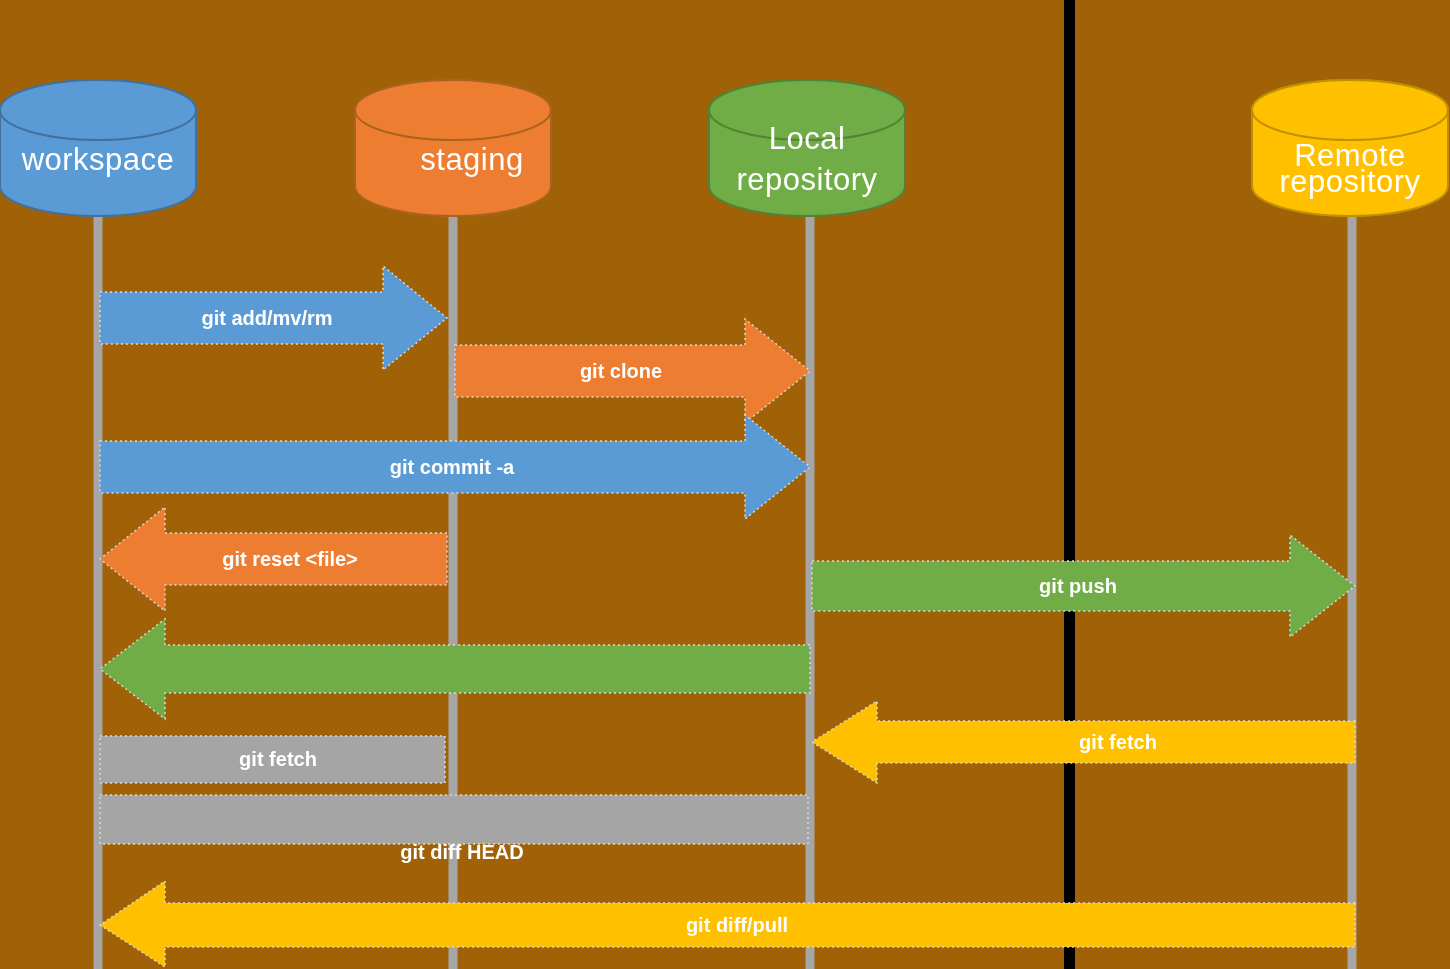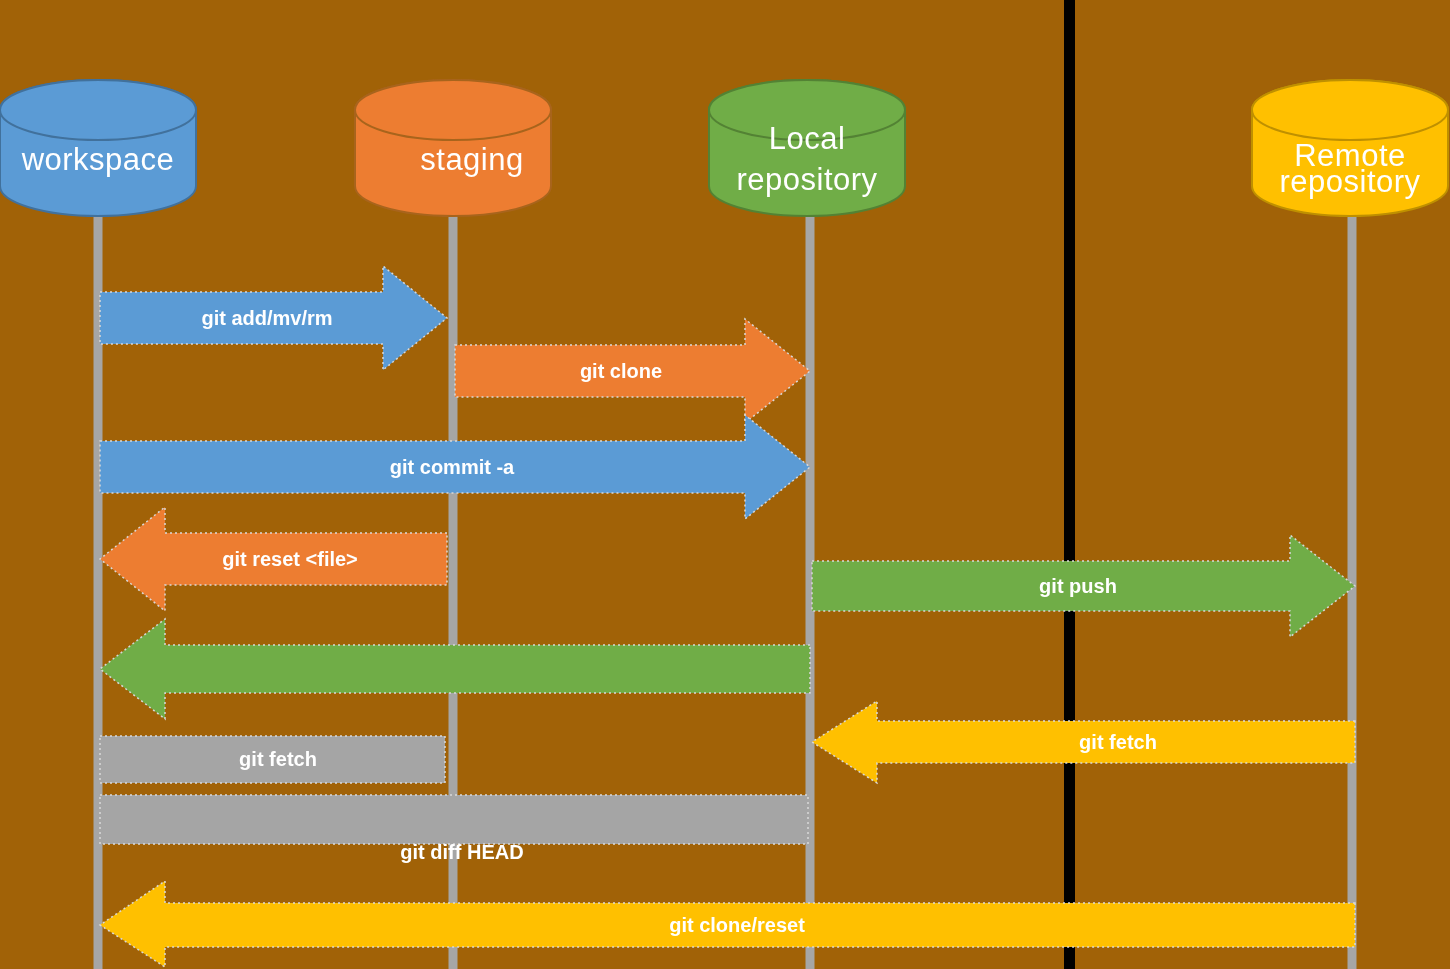--- a/index.html
+++ b/index.html
@@ -91,7 +91,7 @@
   <div class="lbl arrow-lbl" style="left:1118px;top:742px;">git fetch</div>
   <div class="lbl arrow-lbl" style="left:278px;top:759px;">git fetch</div>
   <div class="lbl arrow-lbl" style="left:462px;top:820px;margin-top:32px;">git diff HEAD</div>
-  <div class="lbl arrow-lbl" style="left:737px;top:925px;">git clone/reset</div>
+  <div class="lbl arrow-lbl" style="left:737px;top:925px;">git diff/pull</div>
 
 </div>
 

